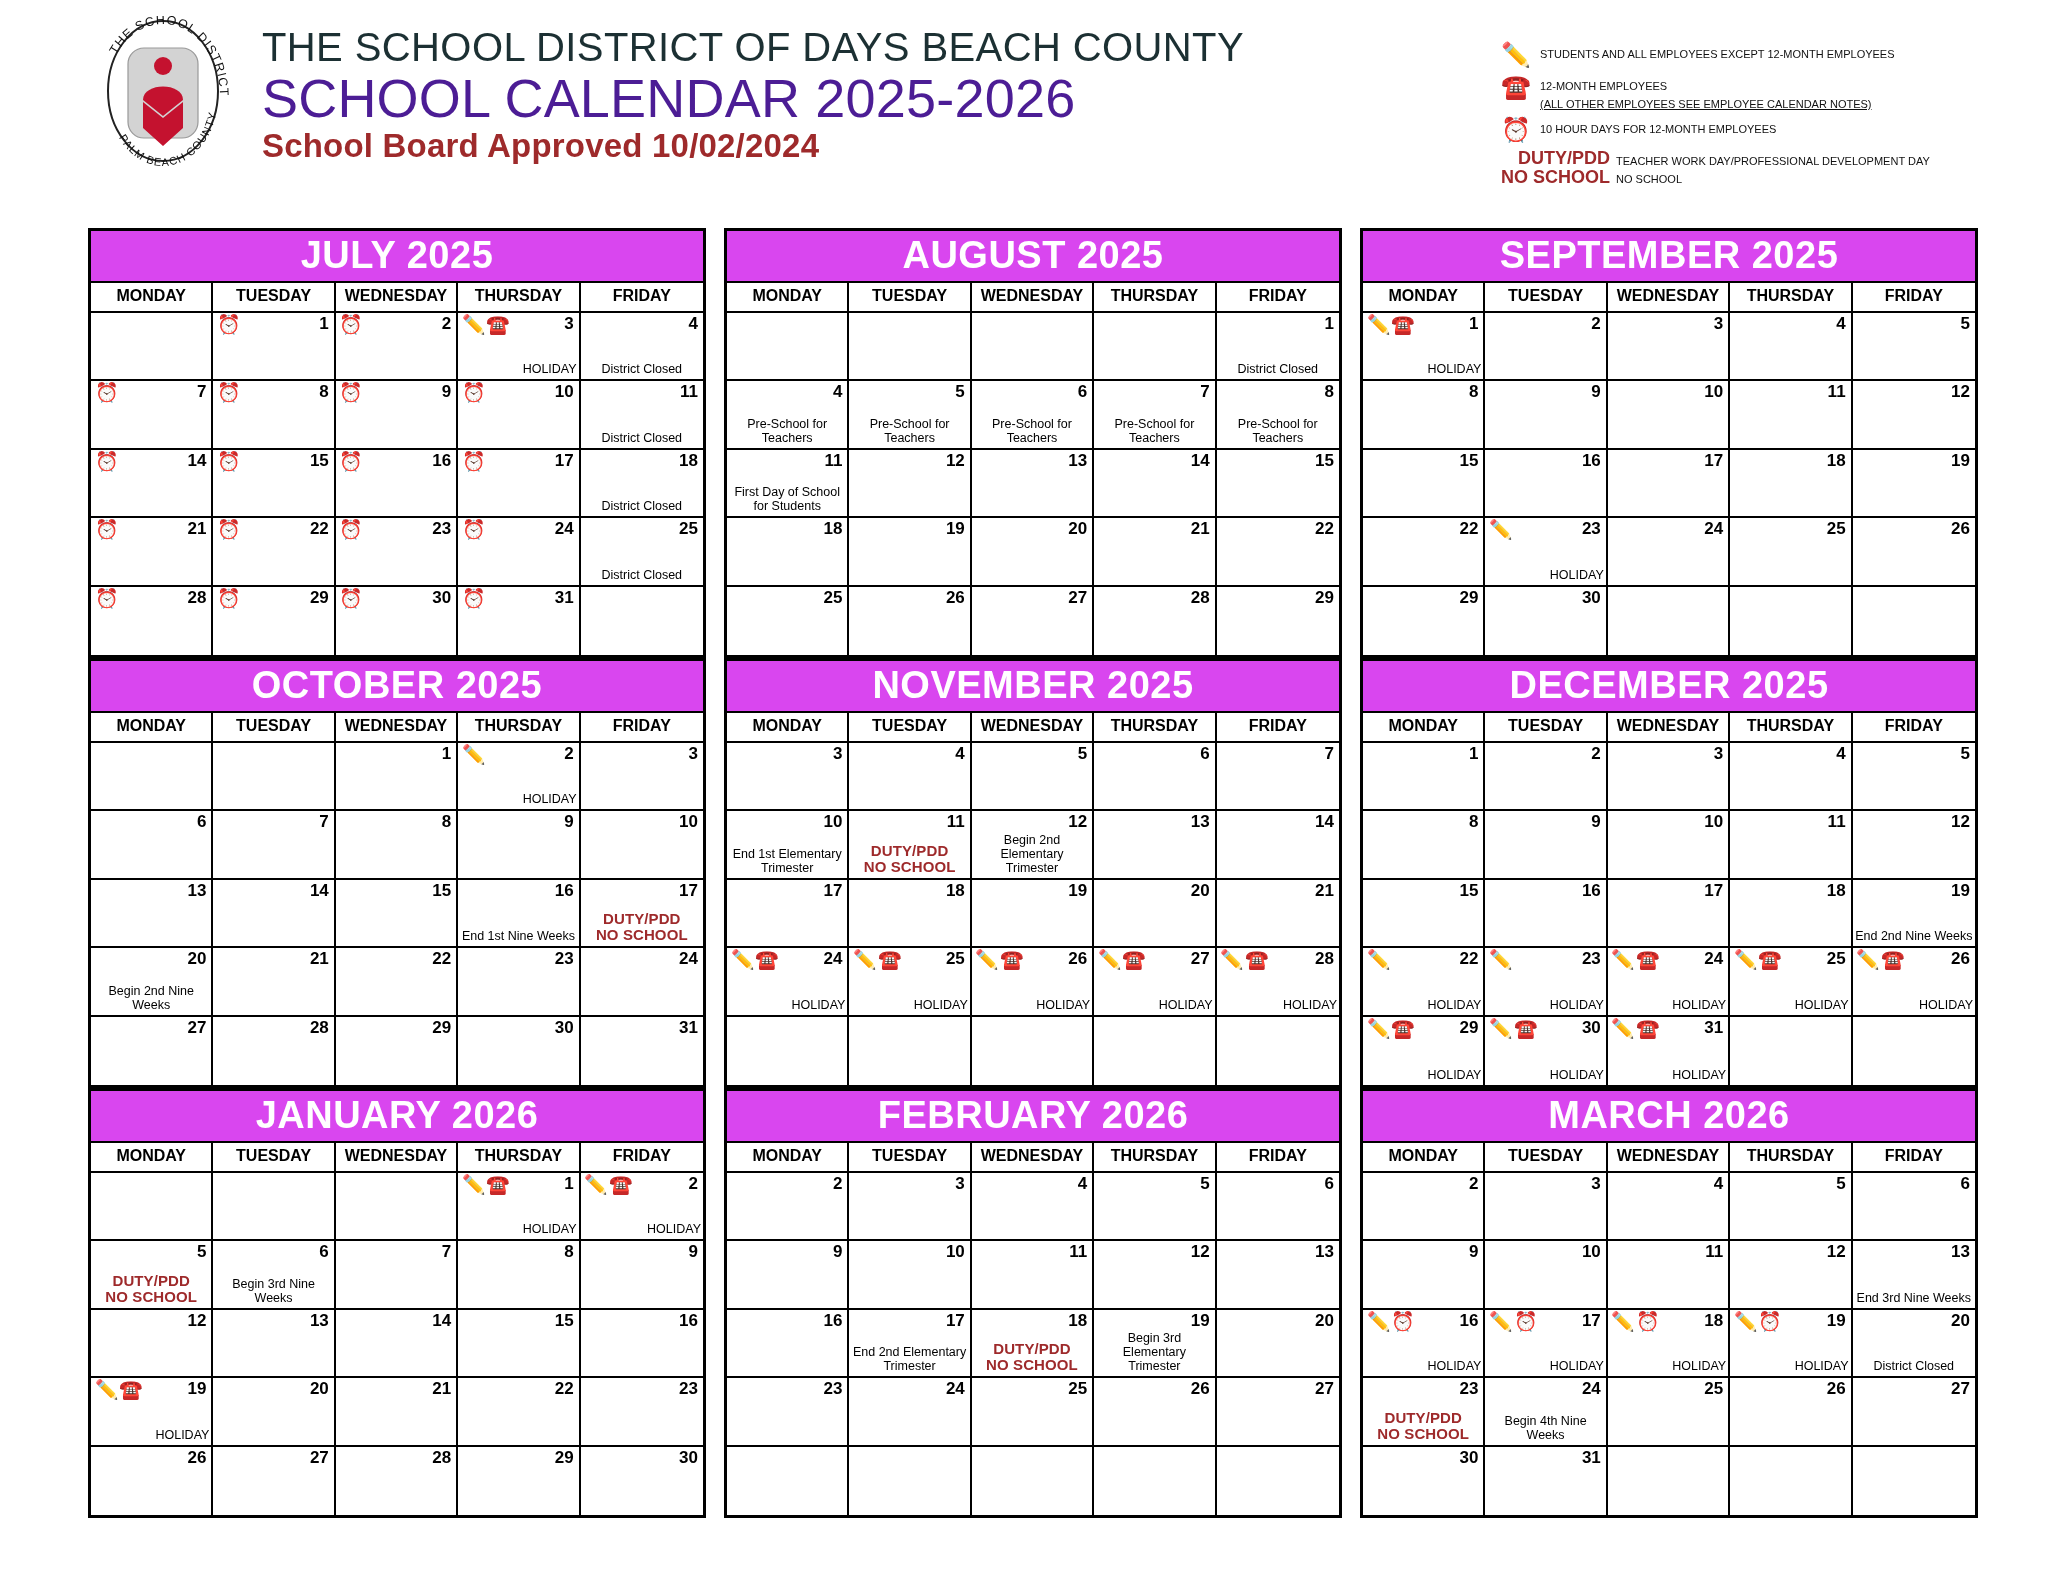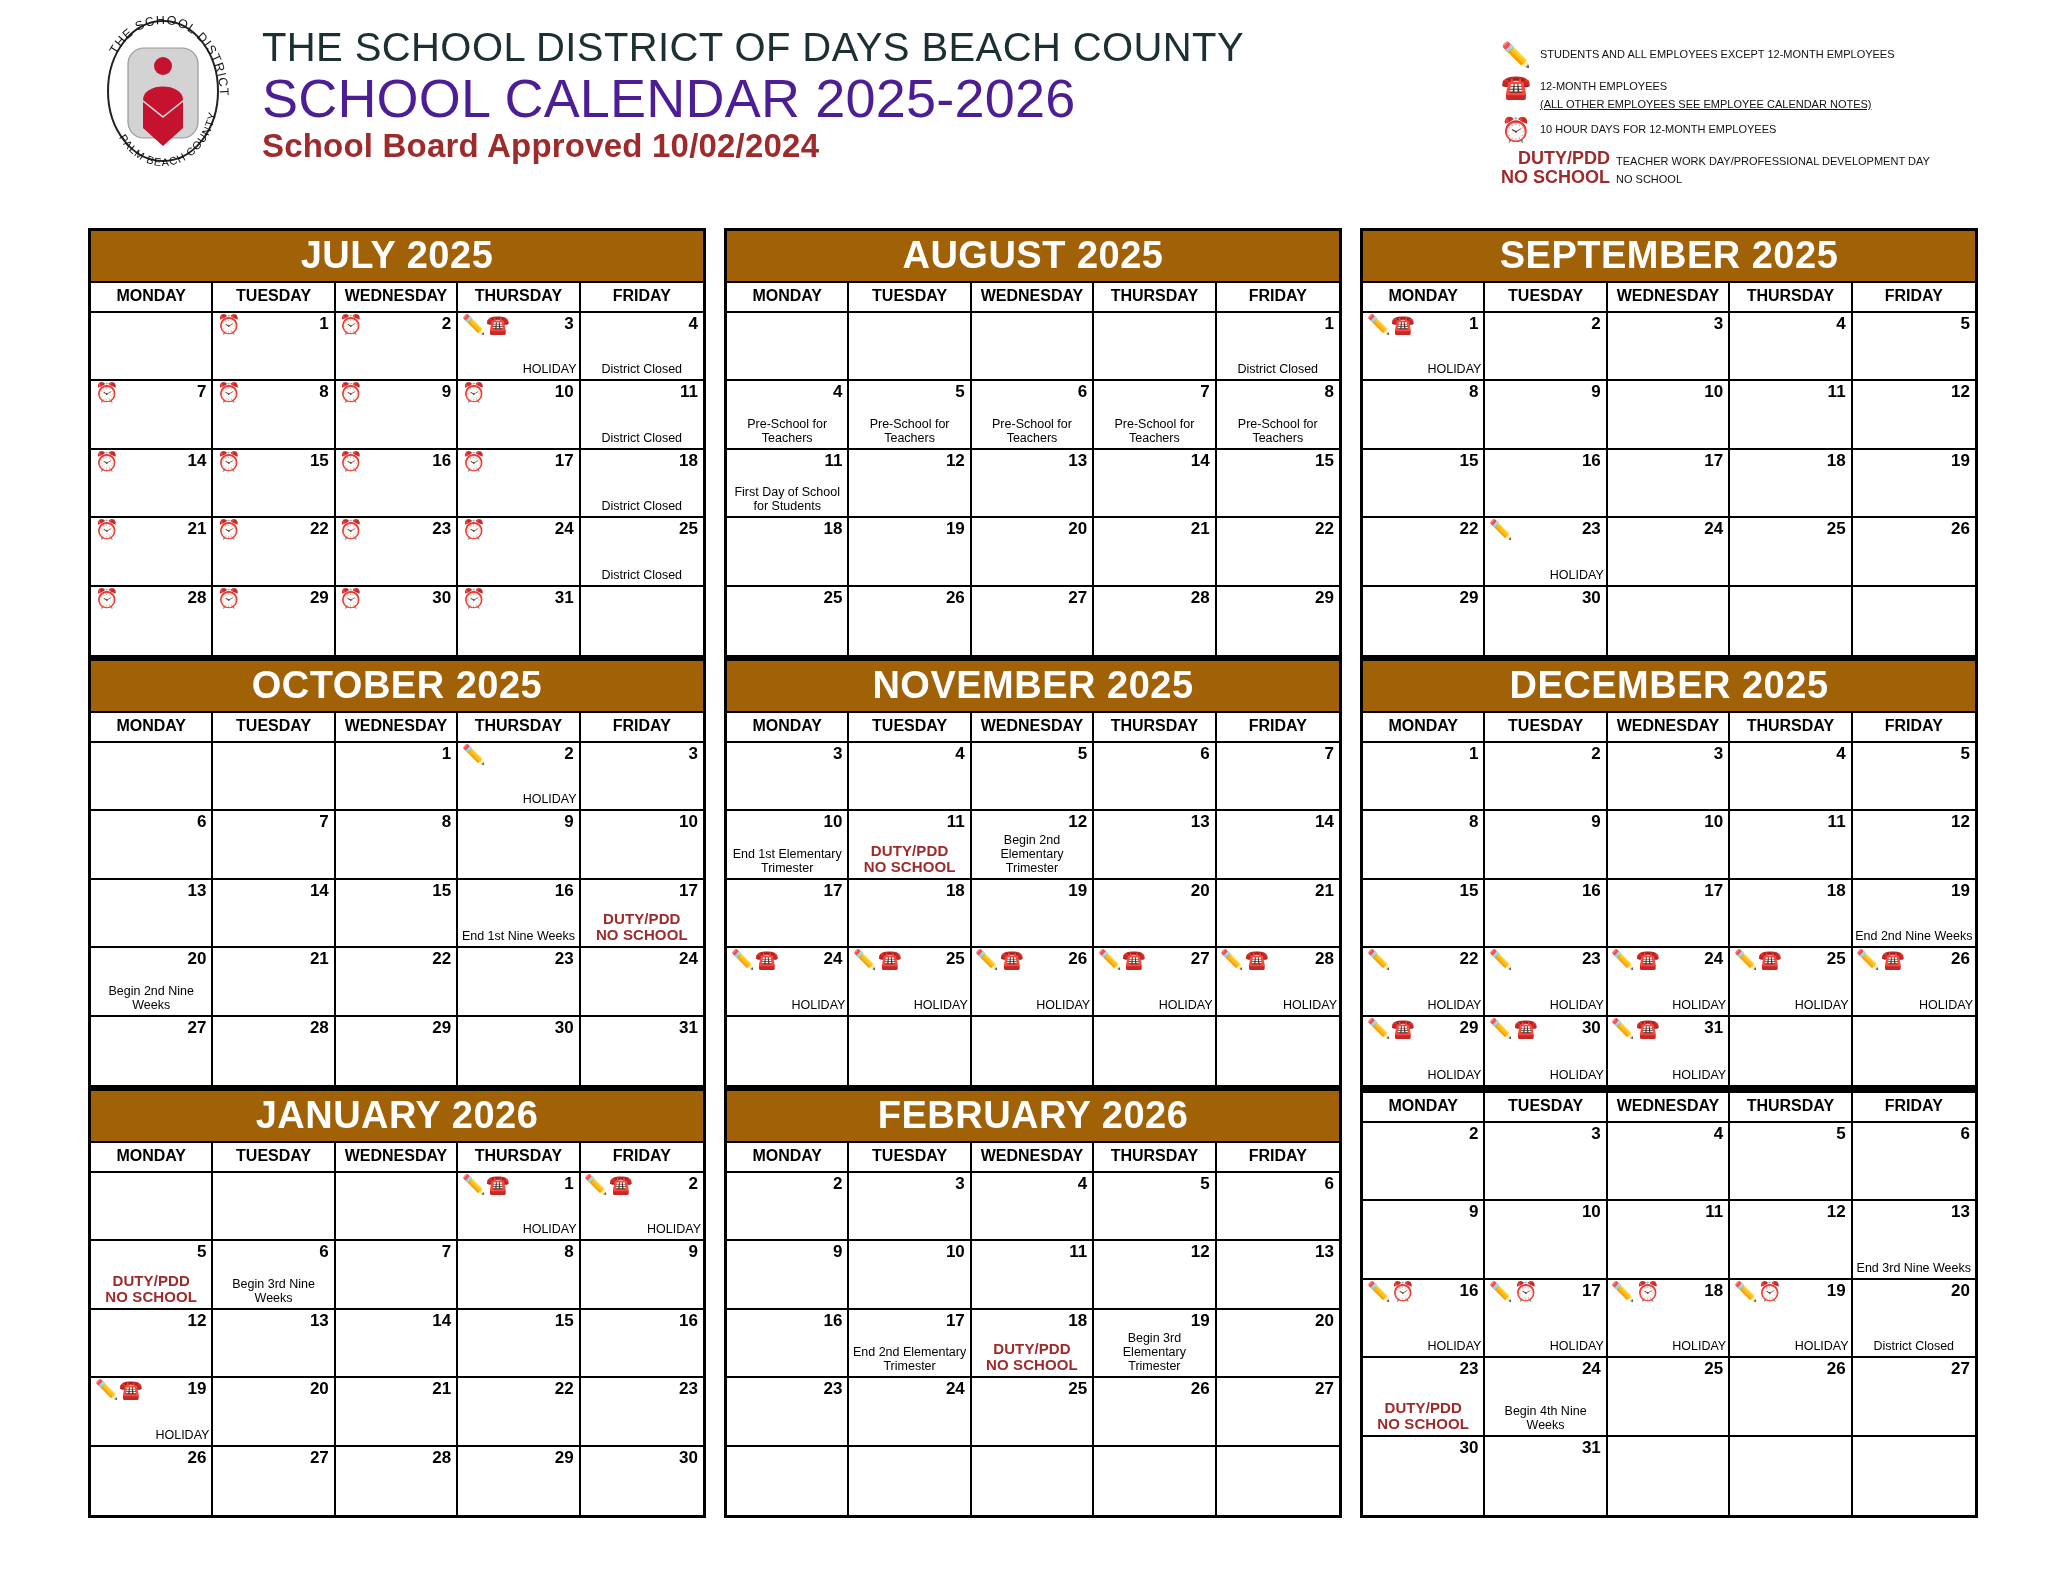--- a/index.html
+++ b/index.html
@@ -72,7 +72,7 @@
     background:#fff;
   }
   .month-title{
-    background:#a16207; color:#fff;
+    background:#d946ef; color:#fff;
     font-size:38px; font-weight:bold; letter-spacing:.5px;
     text-align:center; line-height:48px; height:50px;
     flex:0 0 50px;

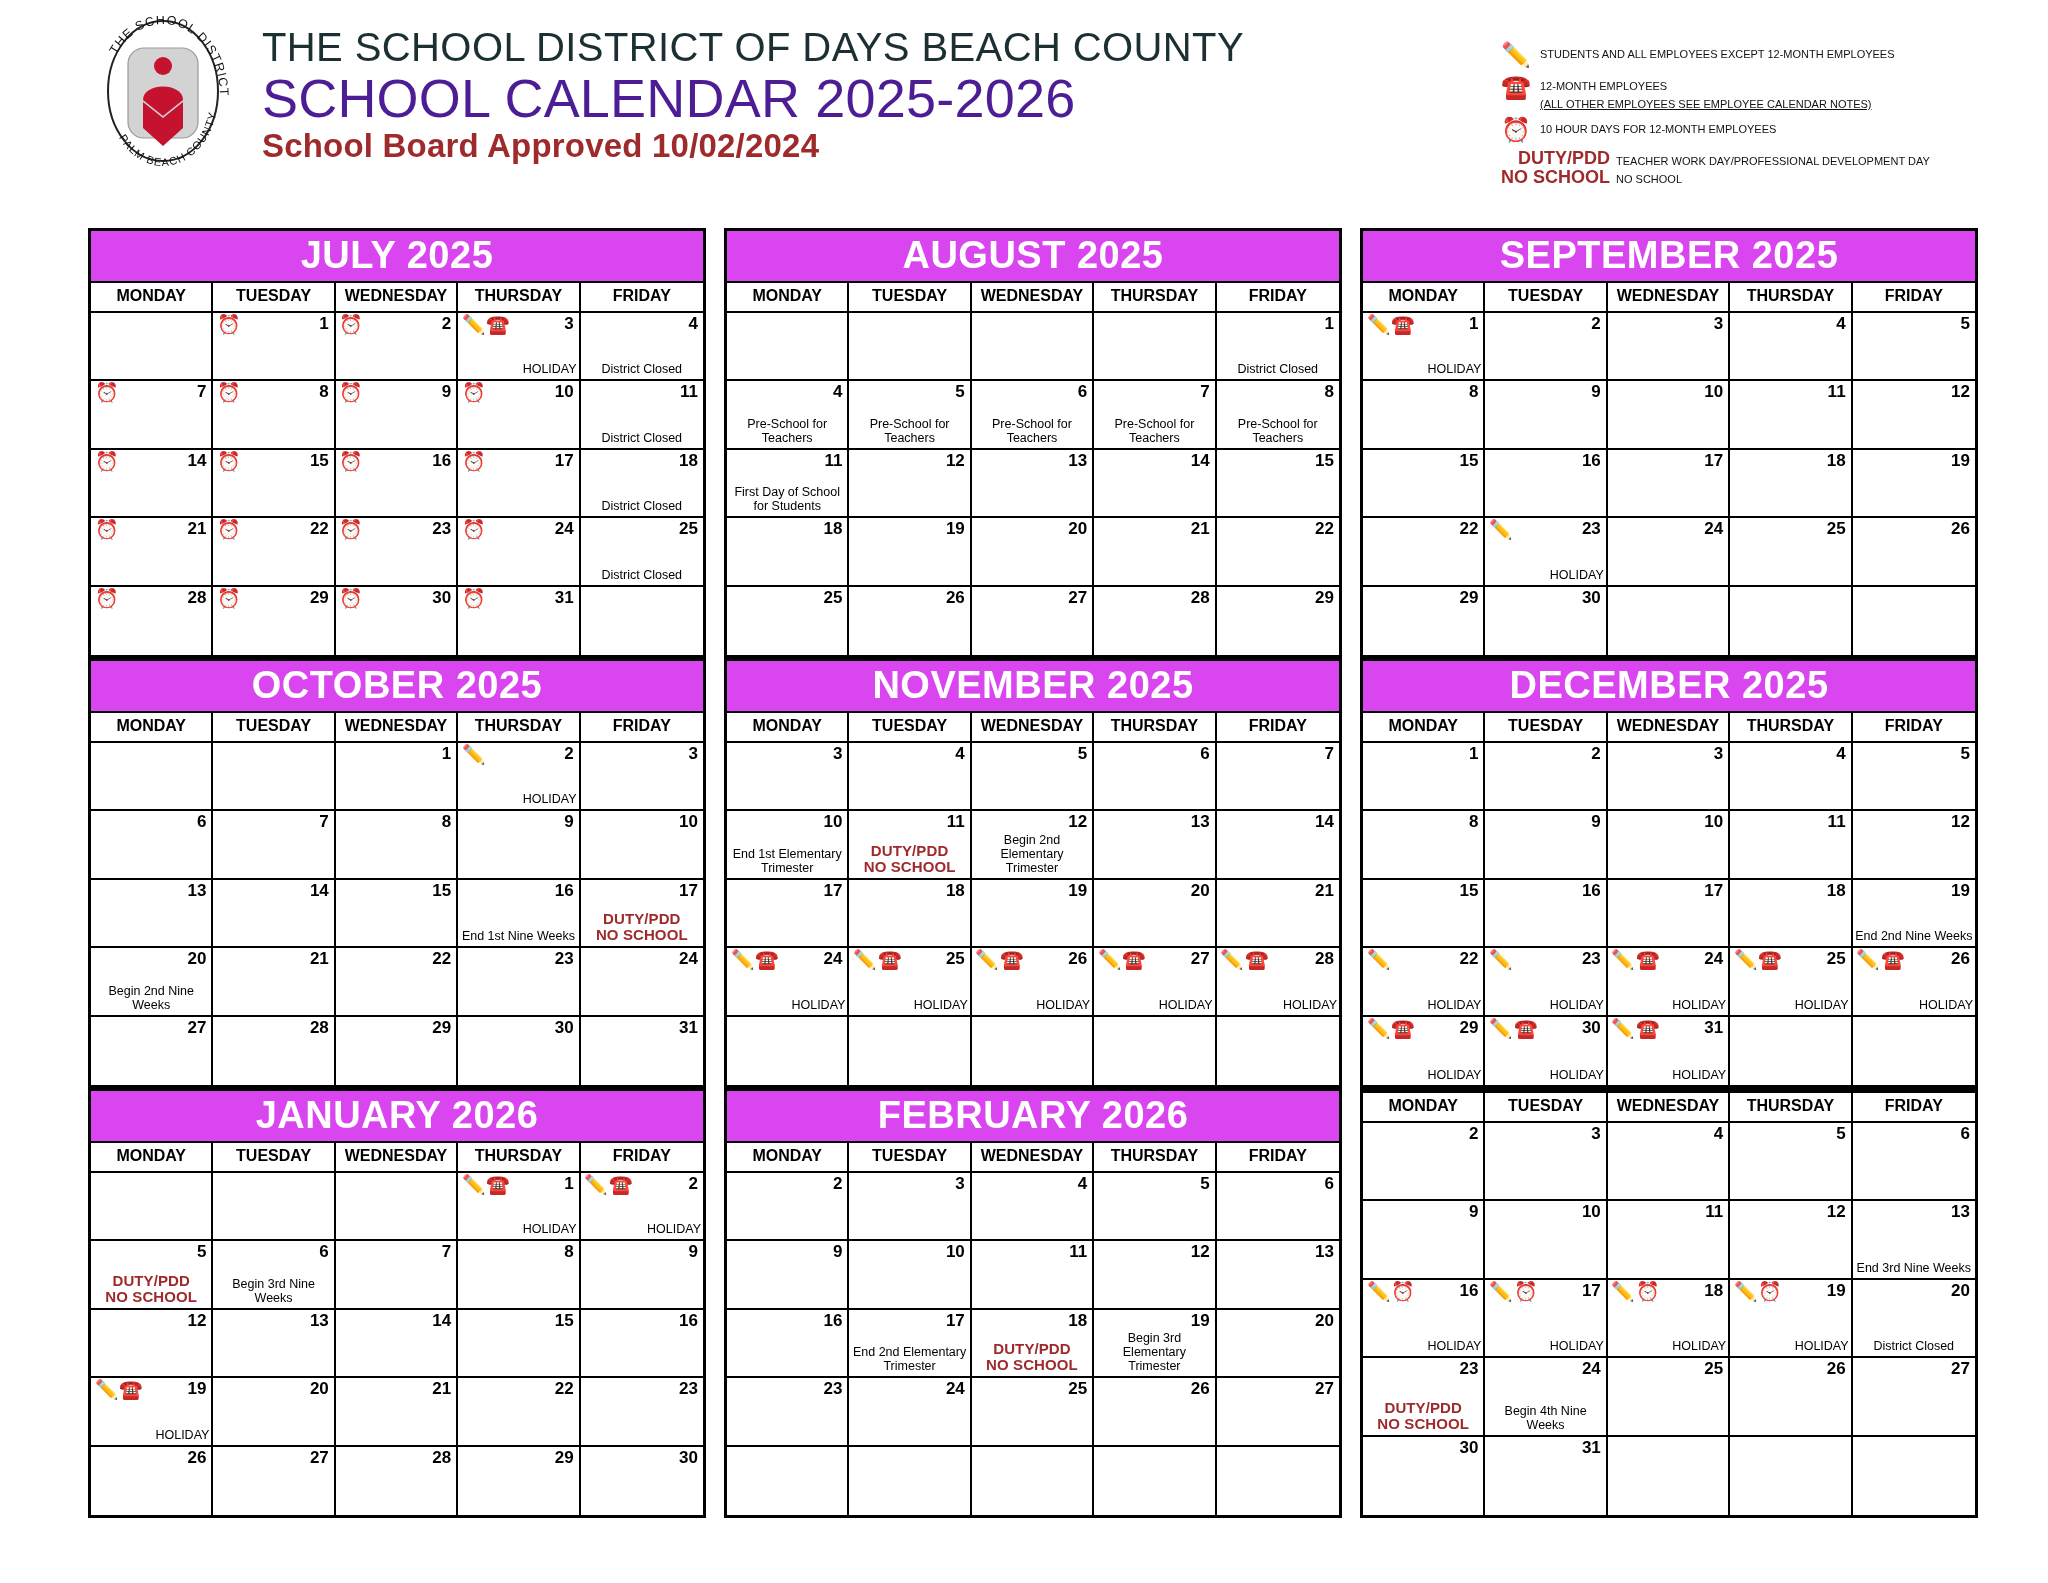--- a/index.html
+++ b/index.html
@@ -908,6 +908,7 @@
       </div>
     </div>
     <div class="month">
+      <div class="month-title">MARCH 2026</div>
       <div class="dow-row">
         <div class="dow">MONDAY</div>
         <div class="dow">TUESDAY</div>

